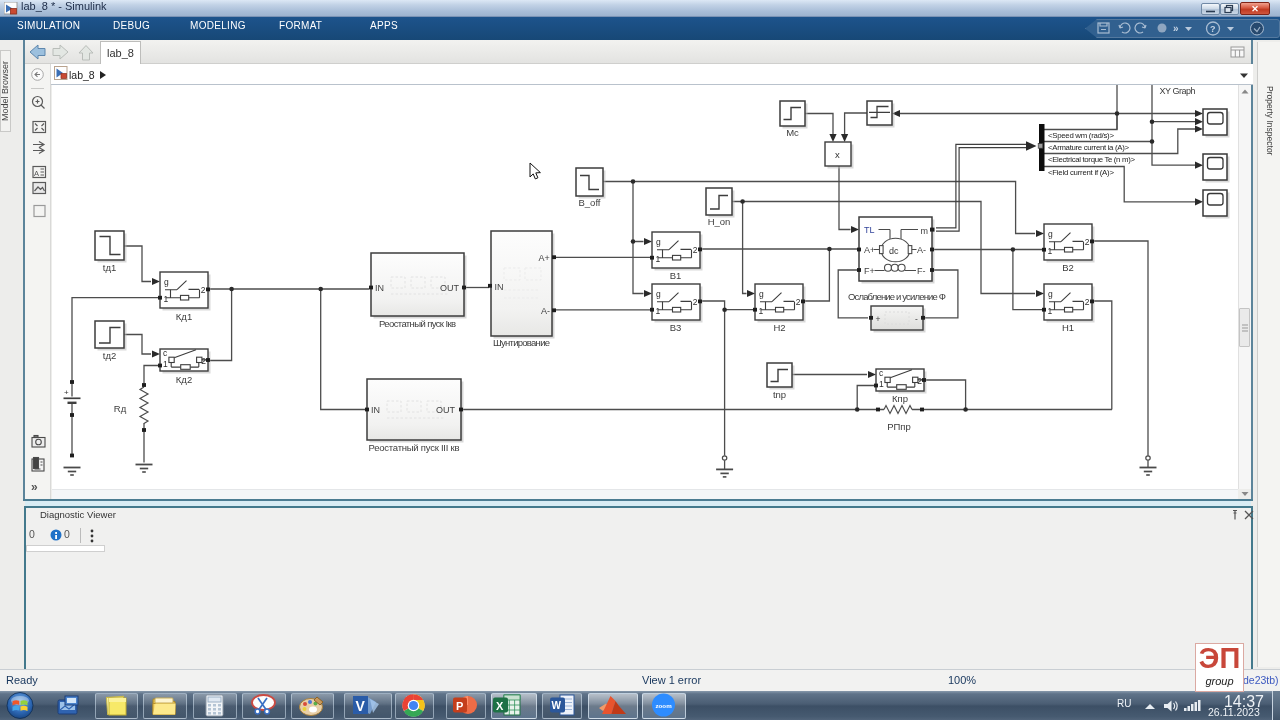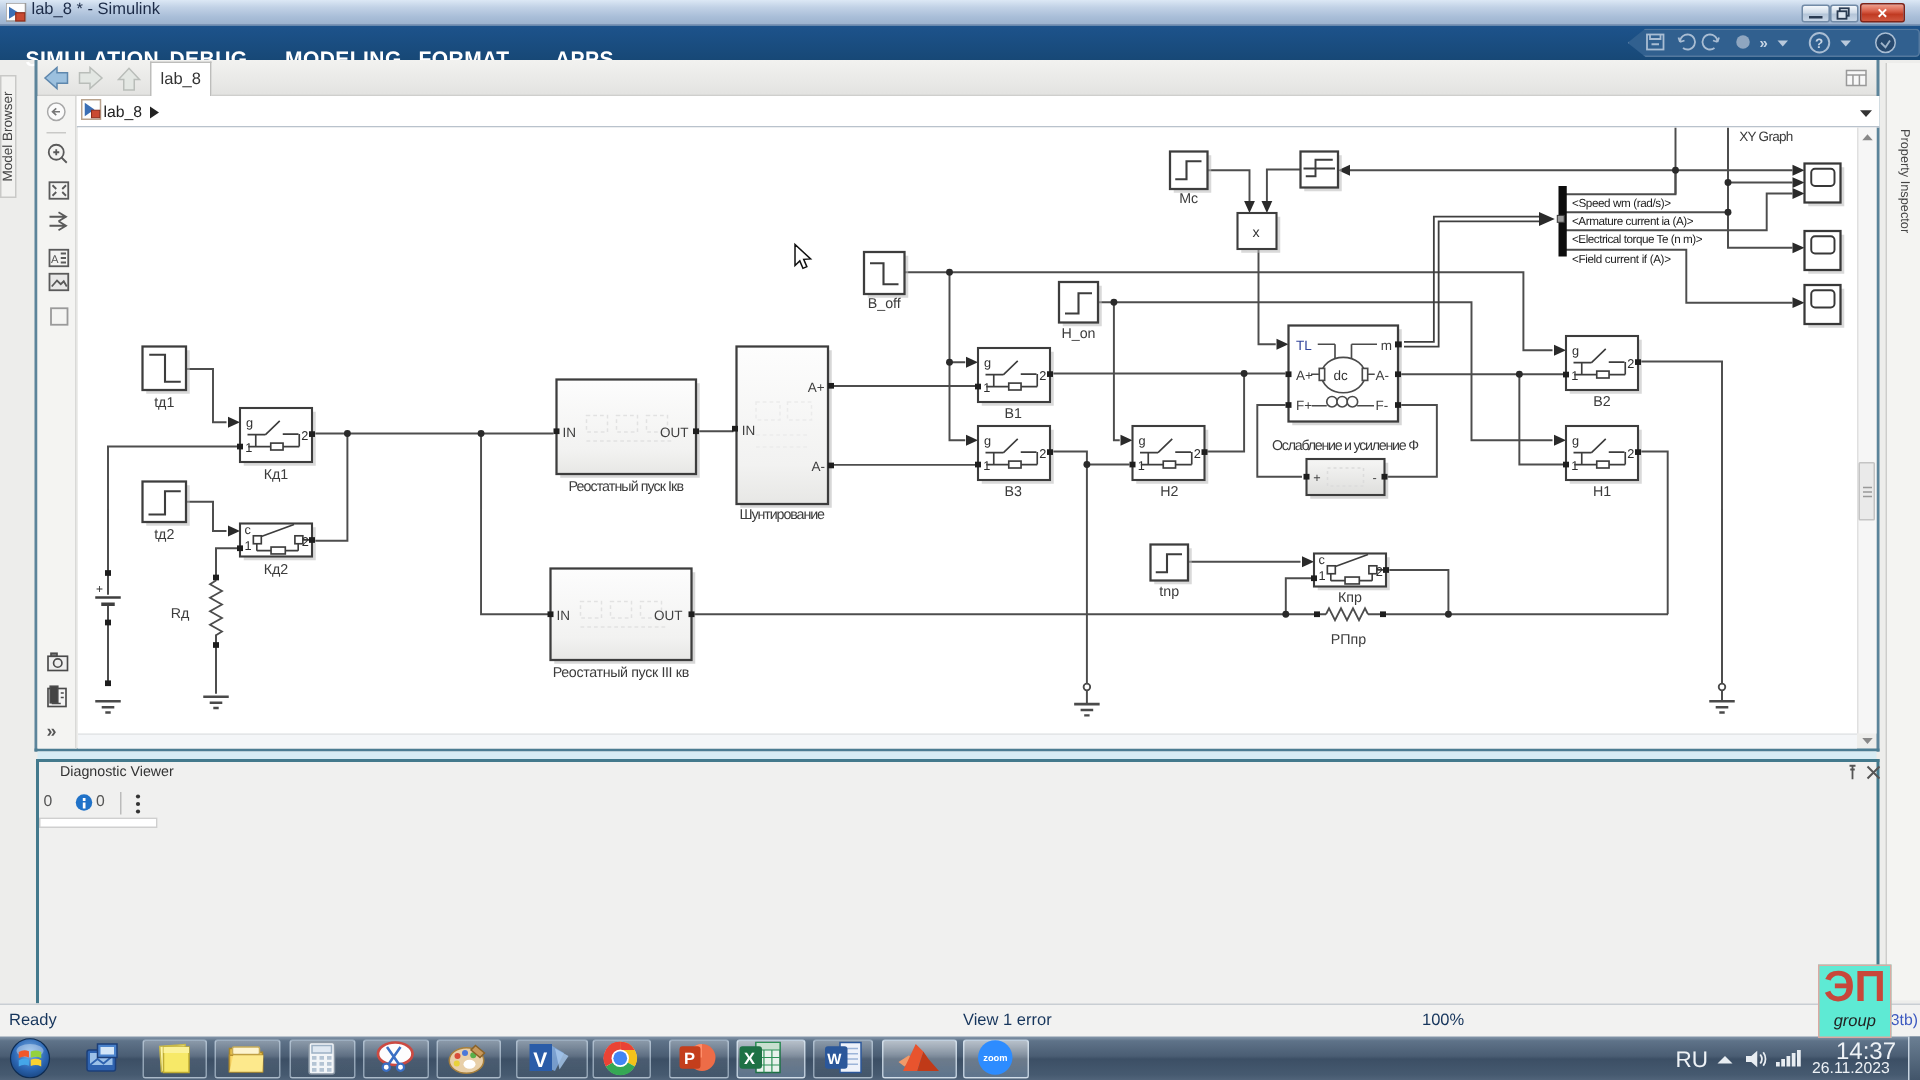--- a/index.html
+++ b/index.html
@@ -18,7 +18,7 @@
 
 #ribbon { left:0; top:17px; width:1280px; height:23px;
   background:linear-gradient(180deg,#1d538c 0%,#174876 100%); }
-#ribbon span { position:absolute; top:14px; color:#fff; font-size:14px; font-weight:bold; letter-spacing:.3px; }
+#ribbon span { position:absolute; top:3px; color:#fff; font-size:10px; font-weight:normal; letter-spacing:.3px; }
 #qat { left:1085px; top:19px; width:195px; height:19px; background:#31608f; border:1px solid #54799f; border-radius:3px;
   clip-path:polygon(12px 0,100% 0,100% 100%,12px 100%,0 50%); }
 

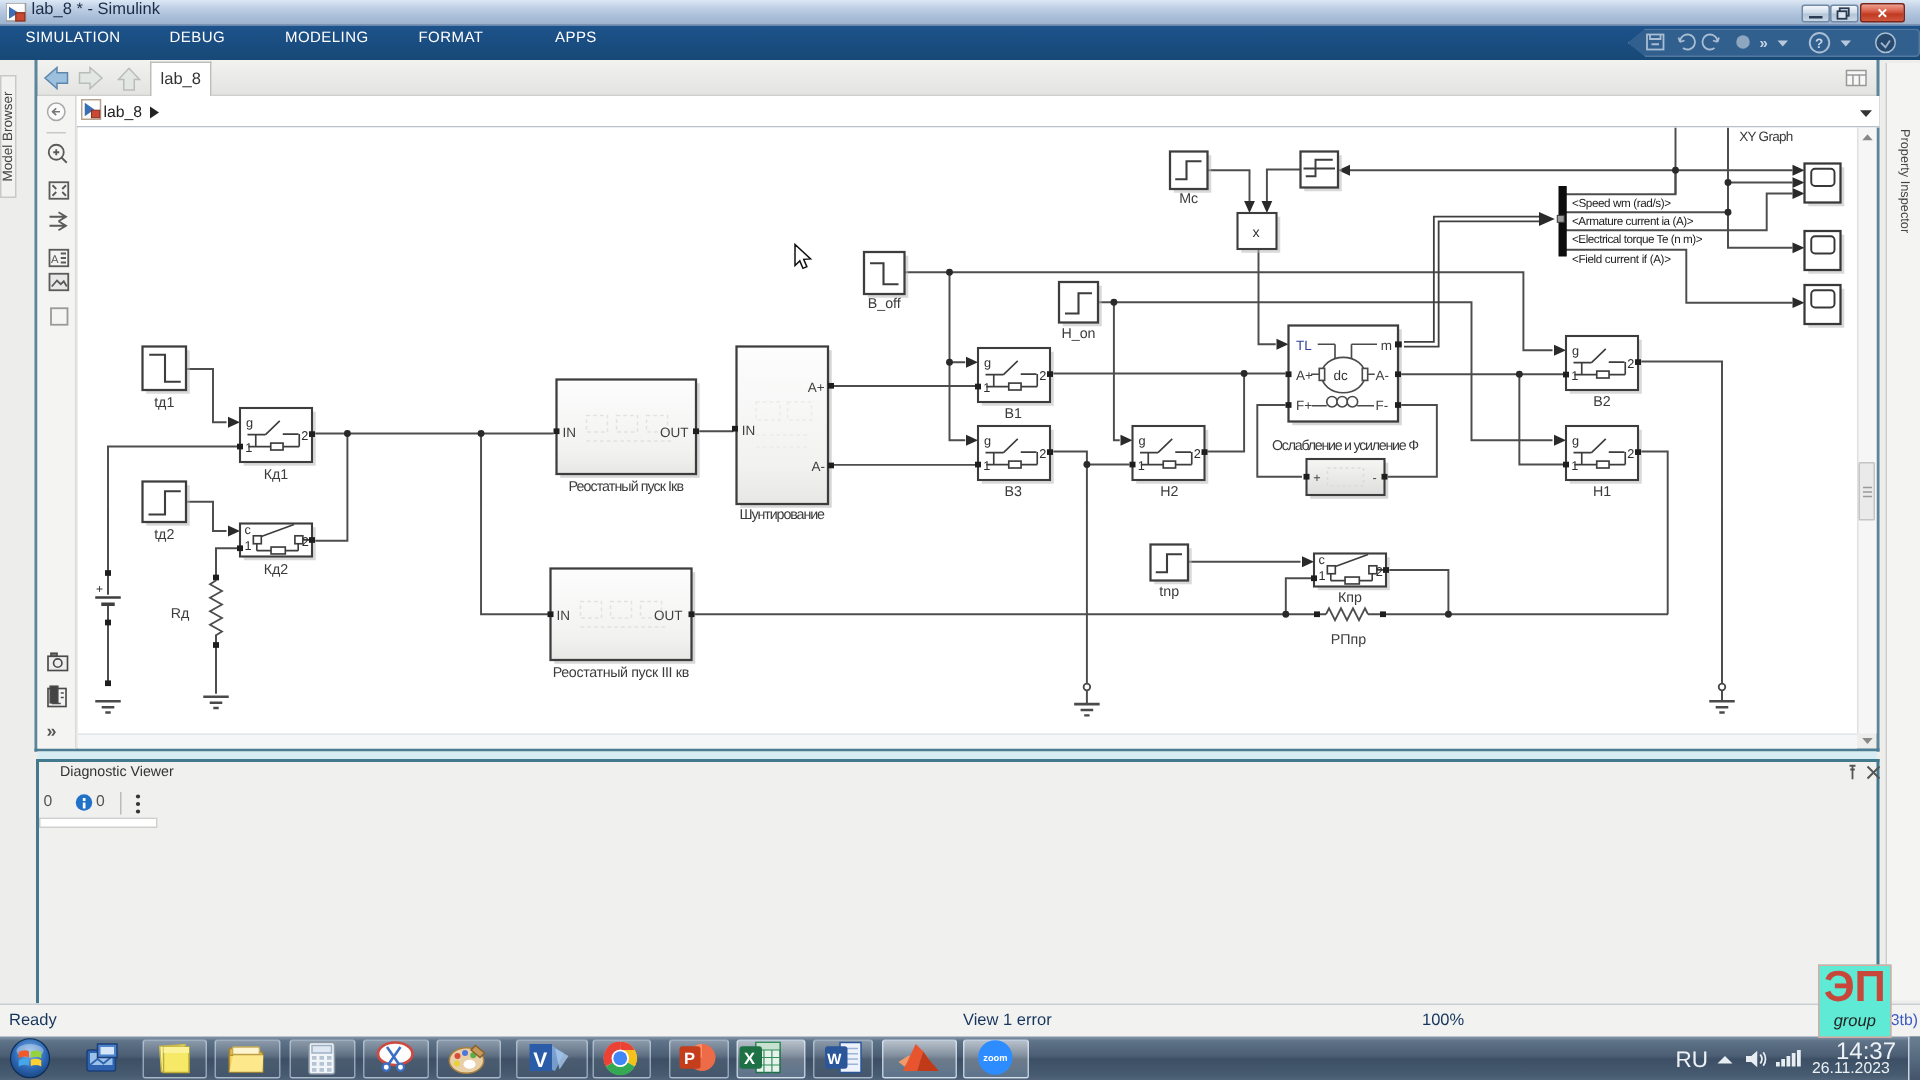--- a/index.html
+++ b/index.html
@@ -56,7 +56,7 @@
   border:1px solid rgba(210,225,240,.55); background:linear-gradient(180deg,rgba(255,255,255,.28),rgba(255,255,255,.08) 50%,rgba(0,0,0,.06)); }
 .tbtn.lit { background:linear-gradient(180deg,rgba(255,255,255,.55),rgba(255,255,255,.25) 50%,rgba(160,190,220,.25)); border-color:rgba(225,238,250,.7); }
 .tico { position:absolute; top:694px; }
-#logo { left:1195px; top:643px; width:49px; height:49px; background:#5eead4; border:1px solid #dba9a2;margin-left:17px; }
+#logo { left:1195px; top:643px; width:49px; height:49px; background:#ffffff; border:1px solid #dba9a2; }
 #logo .ep { position:absolute; left:0; top:-2px; width:100%; text-align:center; font-size:29px; font-weight:bold; color:#c8473a; font-family:"Liberation Sans",sans-serif;}
 #logo .gr { position:absolute; left:0; top:31px; width:100%; text-align:center; font-size:11px; color:#222;font-style:italic; }
 </style>

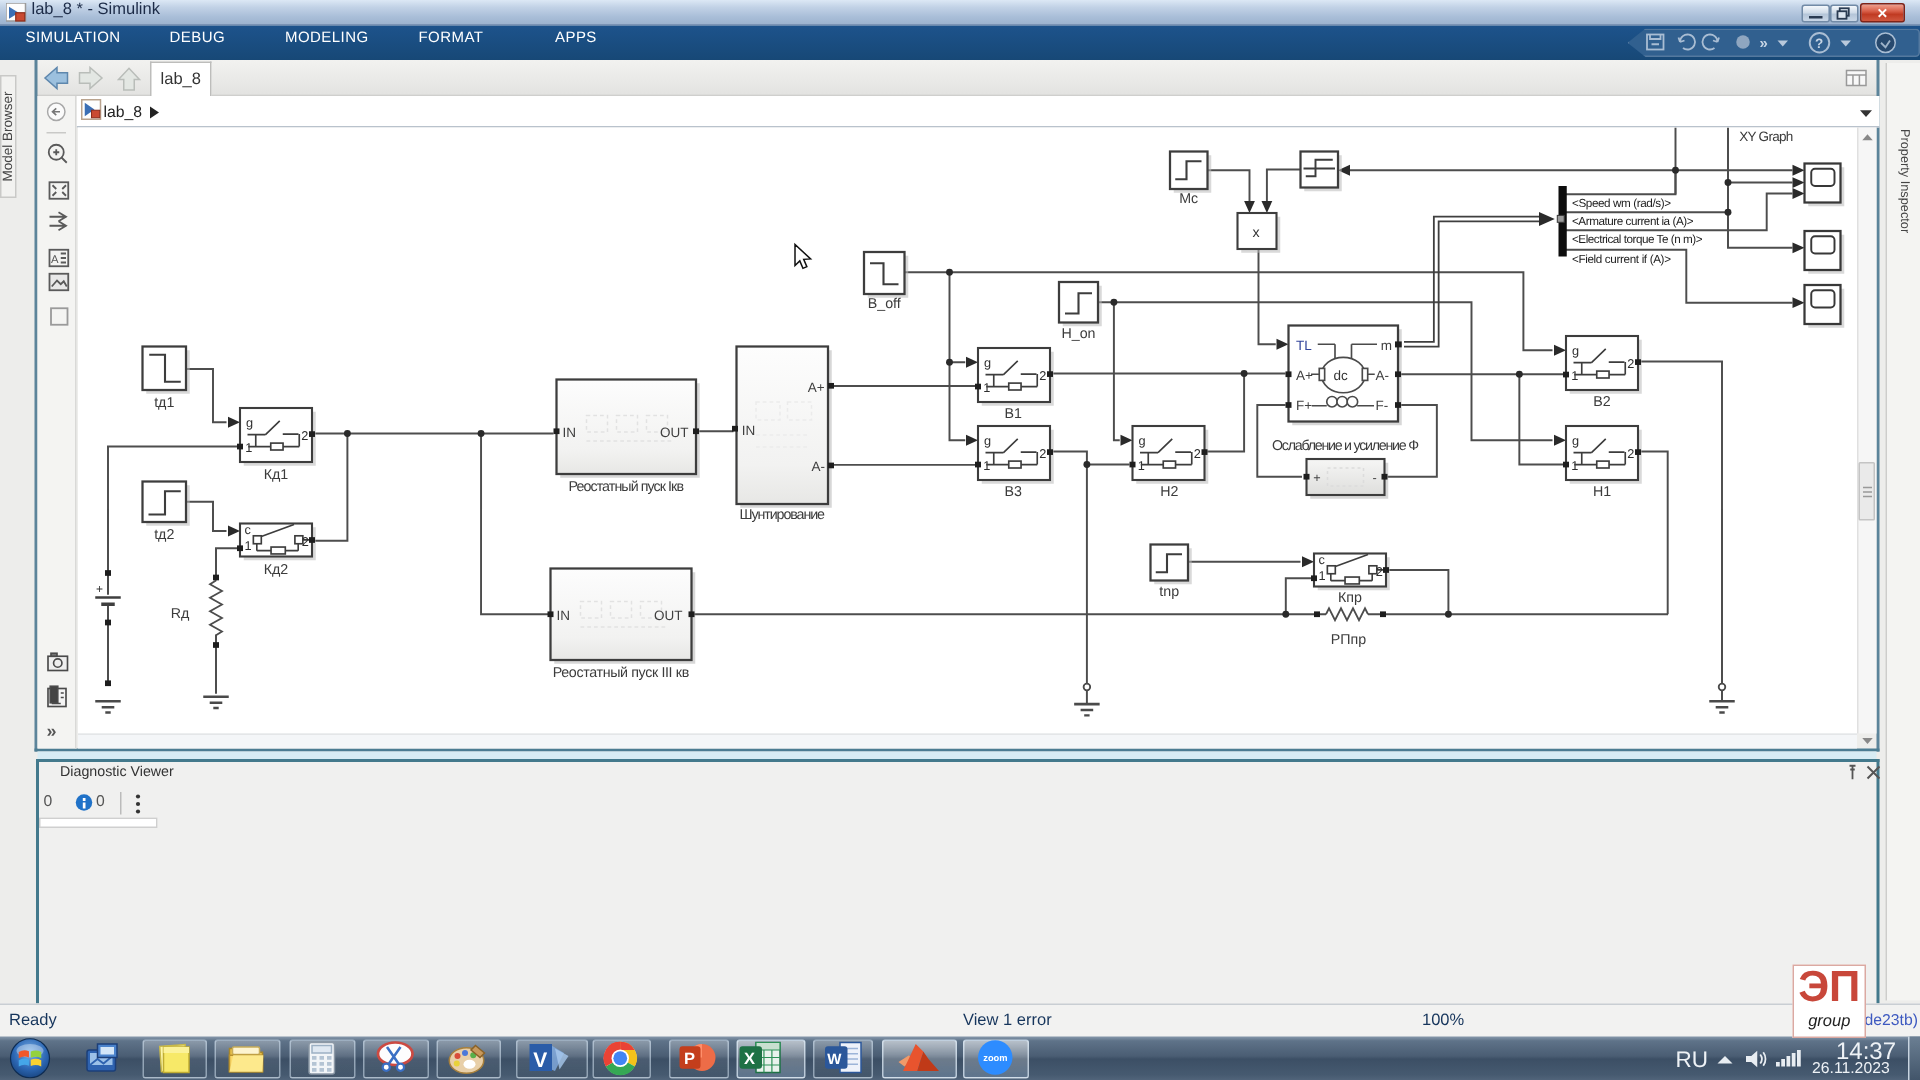--- a/index.html
+++ b/index.html
@@ -647,7 +647,7 @@
  <text x="4.5" y="14.5" font-size="6.2" fill="#fff" font-weight="bold">zoom</text>
 </svg>
 
-<div class="abs" style="left:1117px;top:698px;font-size:15px;color:#eef2f6">RU</div>
+<div class="abs" style="left:1117px;top:698px;font-size:10px;color:#eef2f6">RU</div>
 <svg class="abs" style="left:1143px;top:702px" width="14" height="10">
     <path d="M2,7 l5,-5 5,5 z" fill="#e8edf2"></path>
   </svg>

